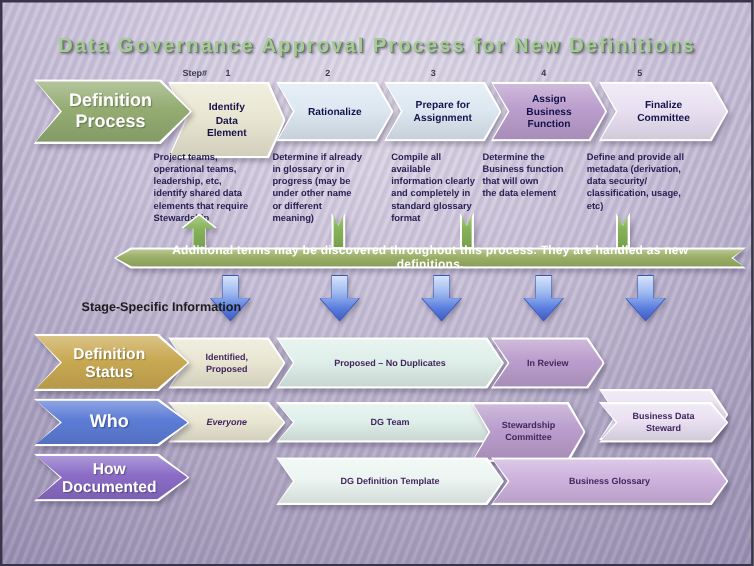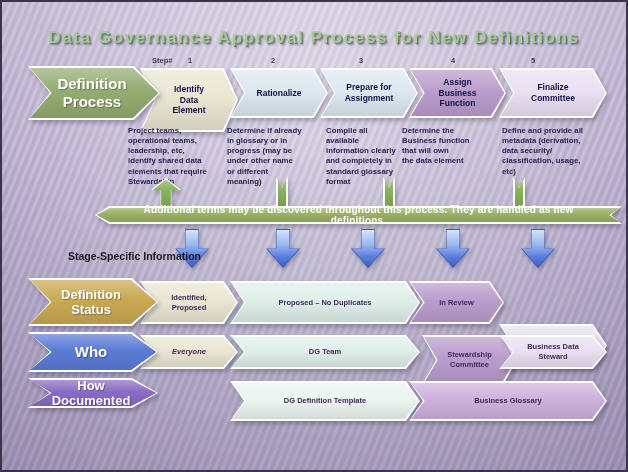--- a/index.html
+++ b/index.html
@@ -116,7 +116,7 @@
 Business function
 that will own
 the data element</div>
-  <div class="desc" style="left:500px">Define and provide all
+  <div class="desc" style="left:487px">Define and provide all
 metadata (derivation,
 data security/
 classification, usage,

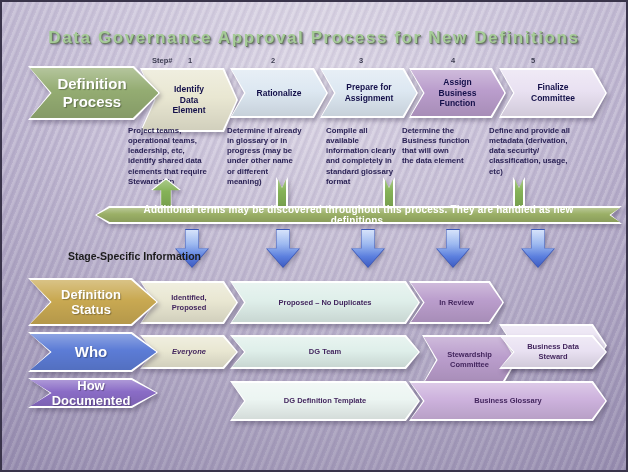--- a/index.html
+++ b/index.html
@@ -207,7 +207,7 @@
       <div class="c-f"></div>
       <div class="c-t">DG Team</div>
   </div>
-  <div class="chev lbl2" style="left: 420px; top: 333px; width: 95px; height: 50px; --fill: #ba9dcc;">
+  <div class="chev lbl2" style="left: 391px; top: 333px; width: 95px; height: 50px; --fill: #ba9dcc;">
     <div class="c-b"></div>
       <div class="c-f"></div>
       <div class="c-t">Stewardship

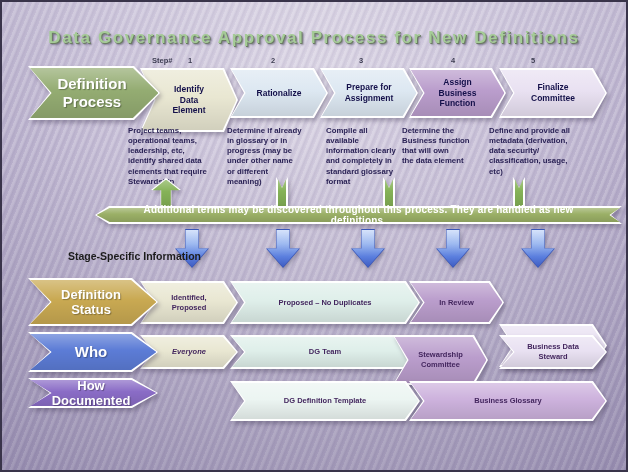--- a/index.html
+++ b/index.html
@@ -235,7 +235,7 @@
       <div class="c-f"></div>
       <div class="c-t">Business Glossary</div>
   </div>
-  <div class="chev hdr hdr-md" style="left: 26px; top: 376px; width: 130px; height: 30px; --fill: #8a6cc6;">
+  <div class="chev hdr hdr-md" style="left: 26px; top: 376px; width: 130px; height: 40px; --fill: #8a6cc6;">
     <div class="c-b"></div>
       <div class="c-f"></div>
       <div class="c-t">How

